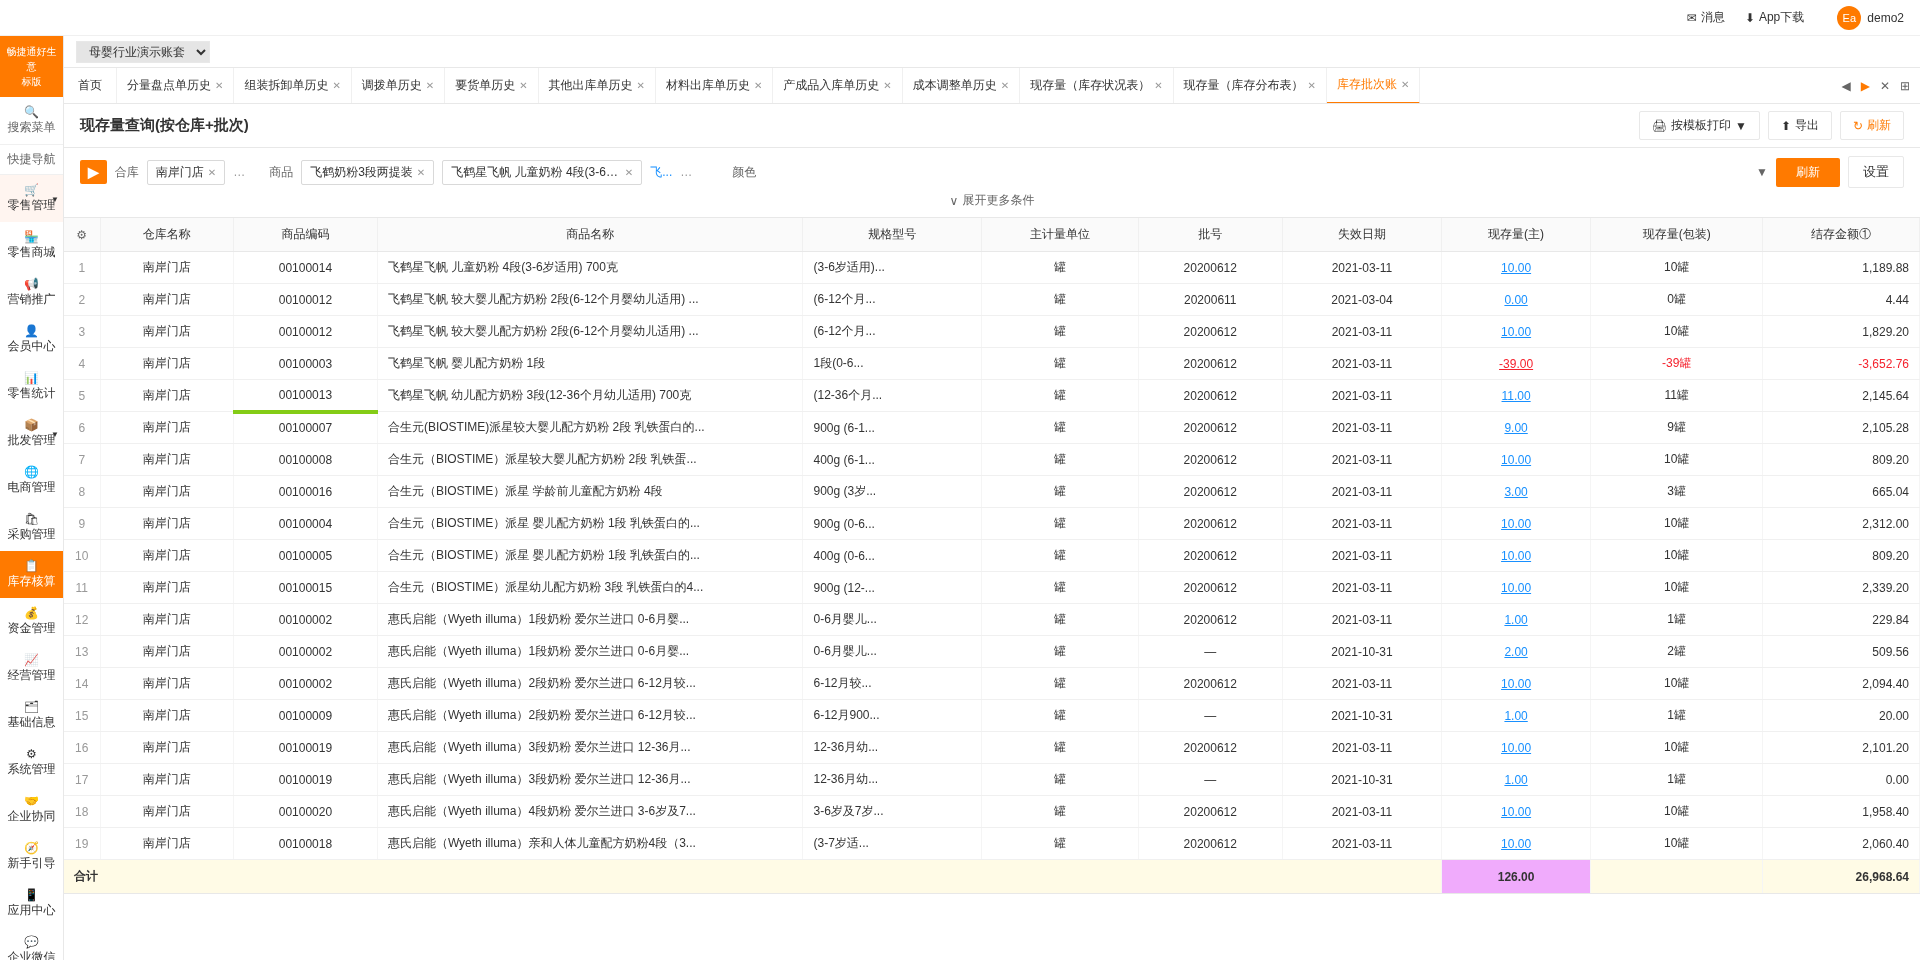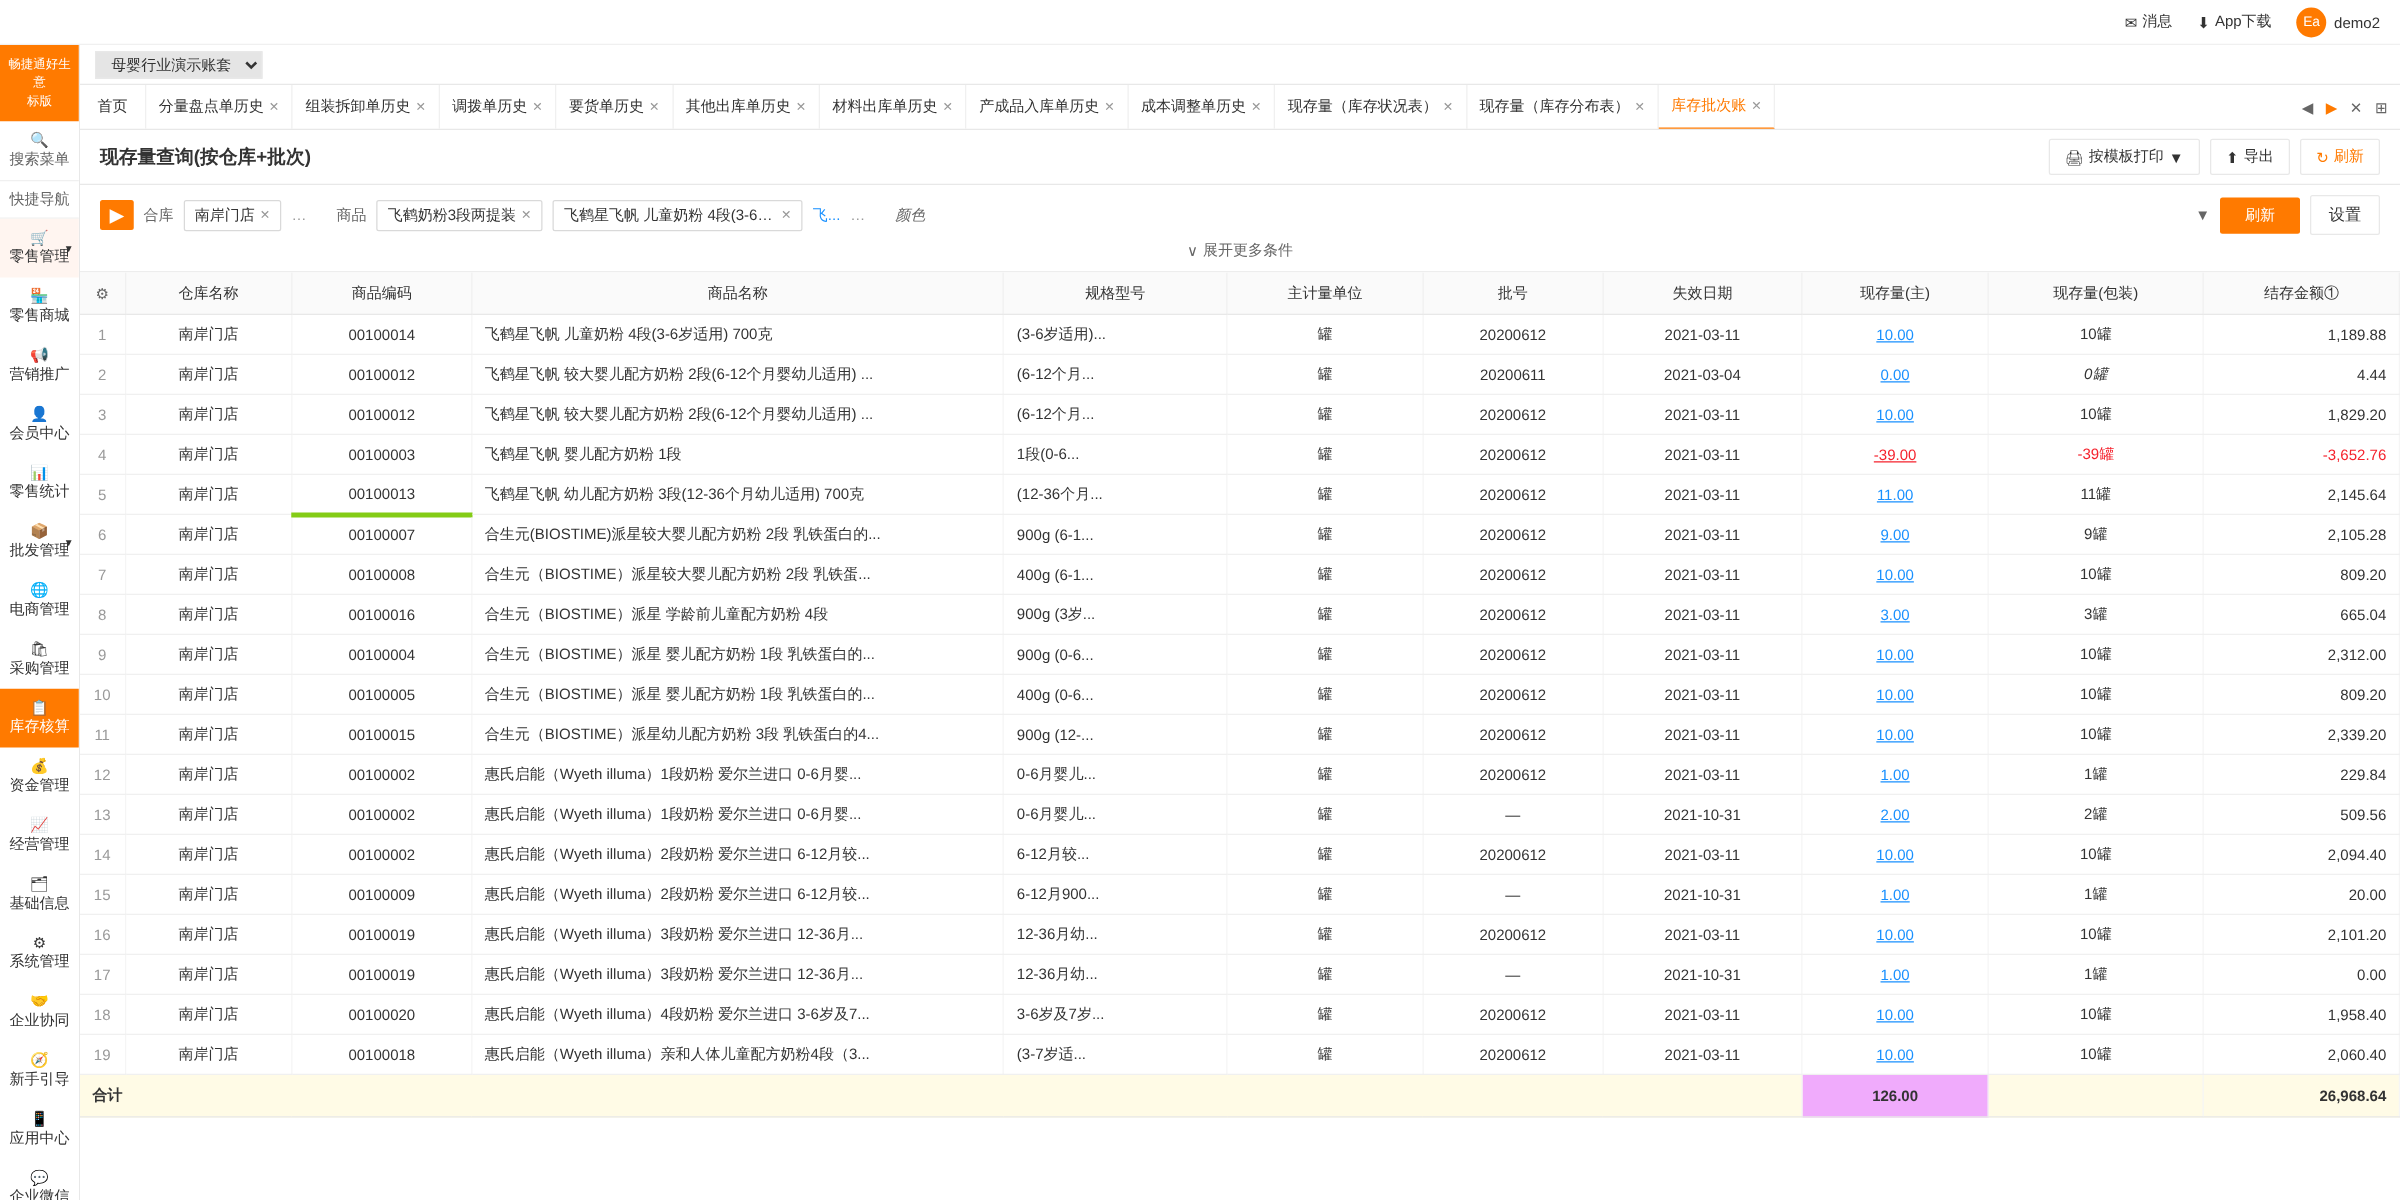--- a/index.html
+++ b/index.html
@@ -28,7 +28,7 @@
       <span>⬇</span>
       <span>App下载</span>
     </div>
-    <div style="display:flex; align-items:center; gap:6px; color:#333; cursor:pointer;">
+    <div style="display:flex; align-items:center; gap:6px; color:#333; cursor:pointer;margin-left:13px;">
       <div style="width:24px;height:24px;border-radius:50%;background:#ff7a00;display:flex;align-items:center;justify-content:center;color:#fff;font-size:11px;">Ea</div>
       <span>demo2</span>
     </div>

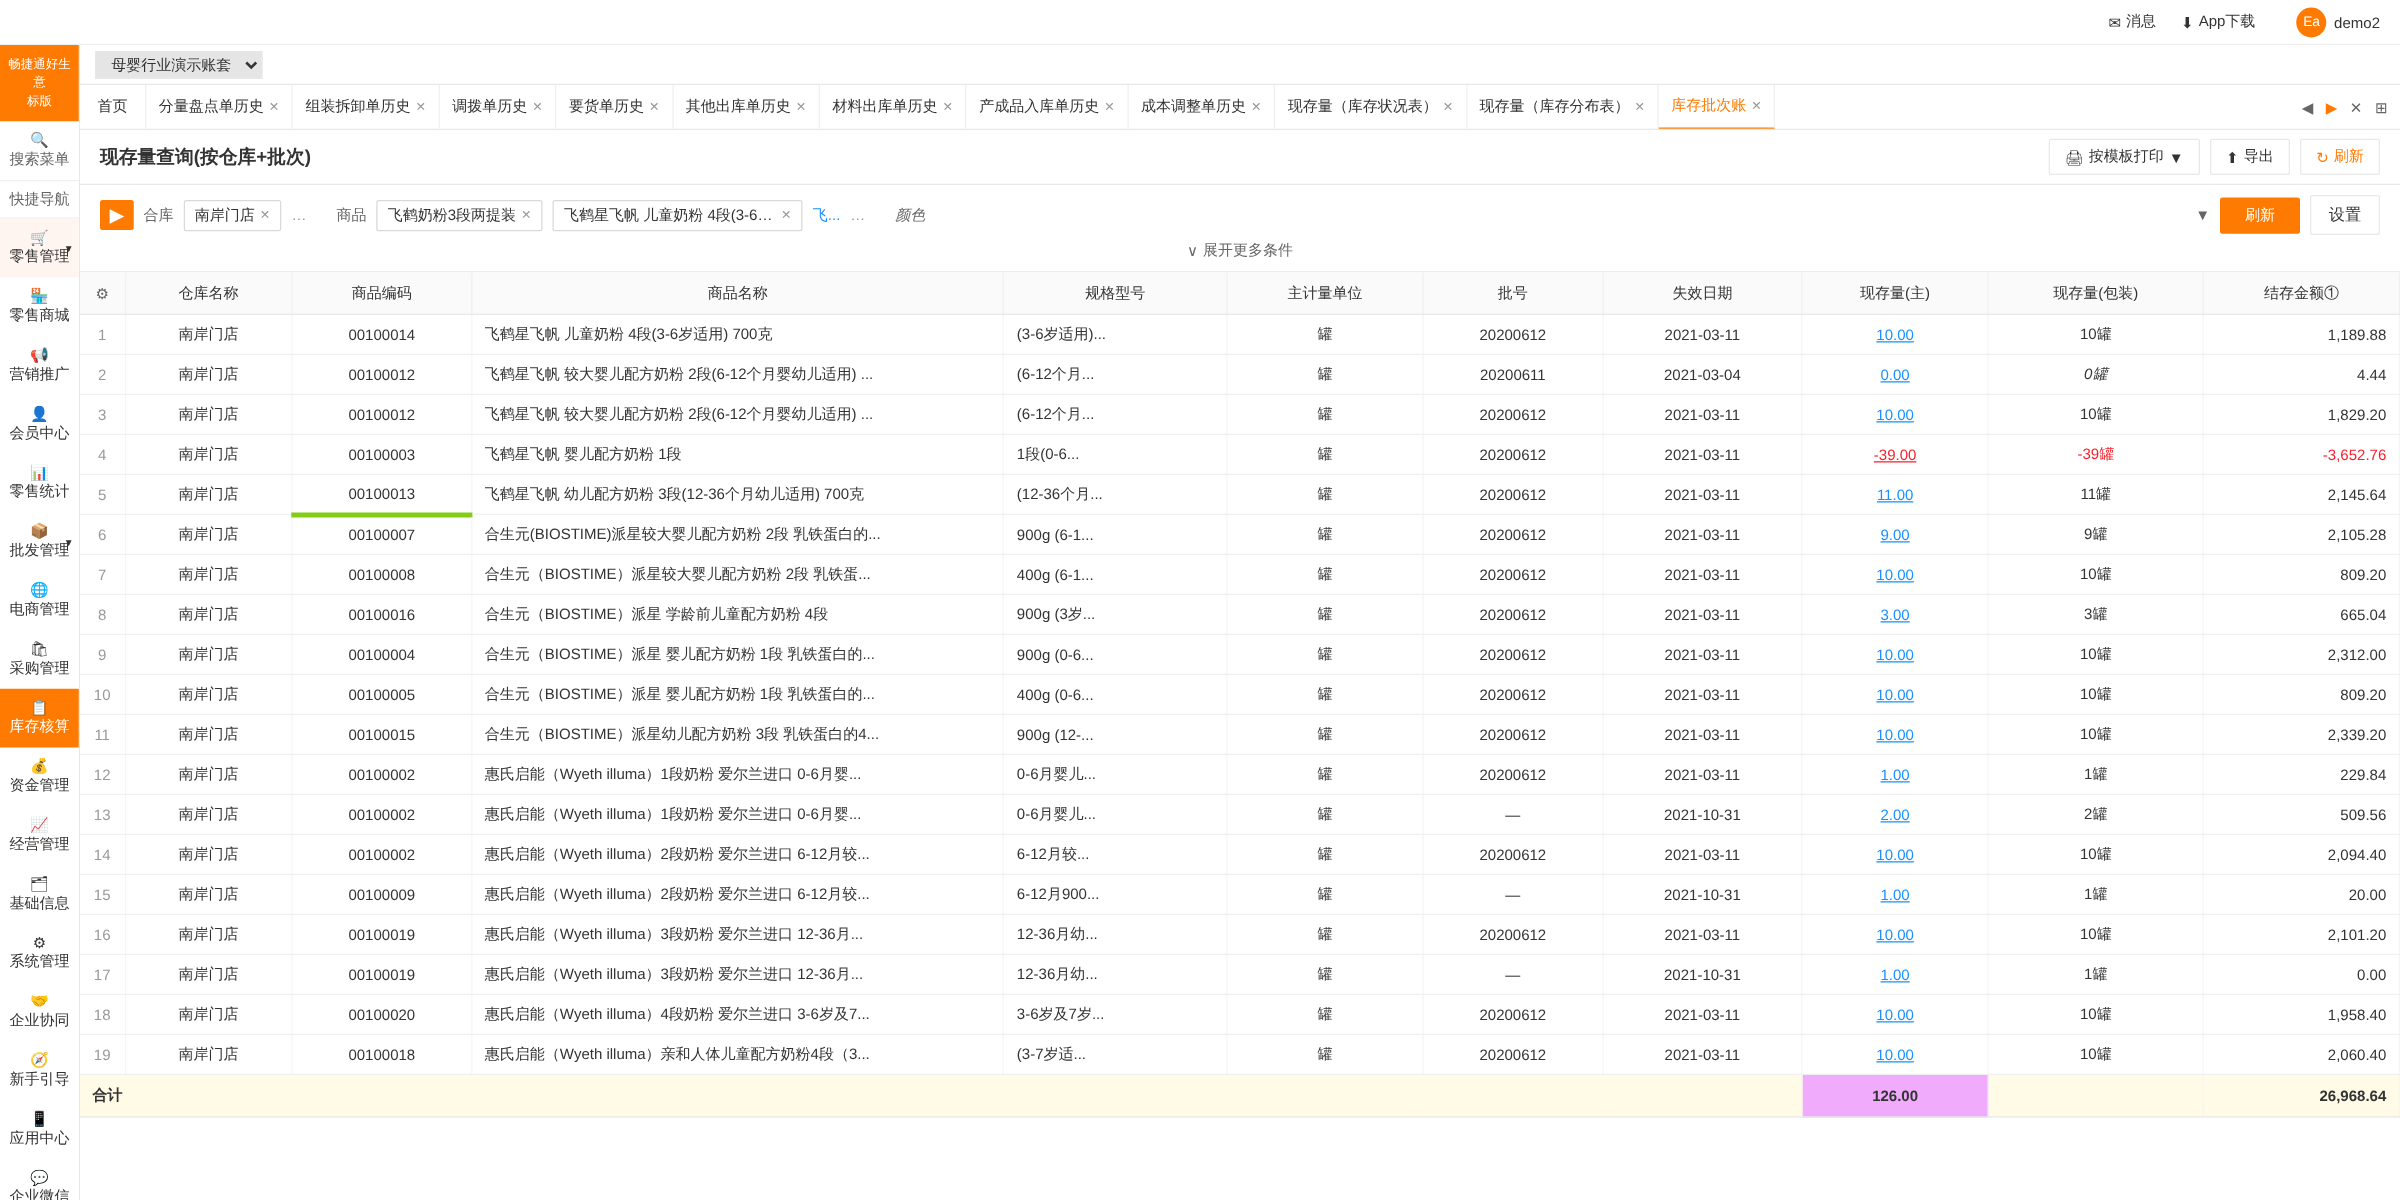--- a/index.html
+++ b/index.html
@@ -199,7 +199,7 @@
             <span style="color:#1890ff; cursor:pointer;">飞...</span>
             <span style="color:#999; cursor:pointer;">…</span>
 
-            <span style="color:#666; margin-left:16px;font-style:italic;">颜色</span>
+            <span style="color:#666; margin-left:32px;">颜色</span>
             <div style="flex:1; min-width:60px;"></div>
             <span style="color:#666; cursor:pointer;">▼</span>
 

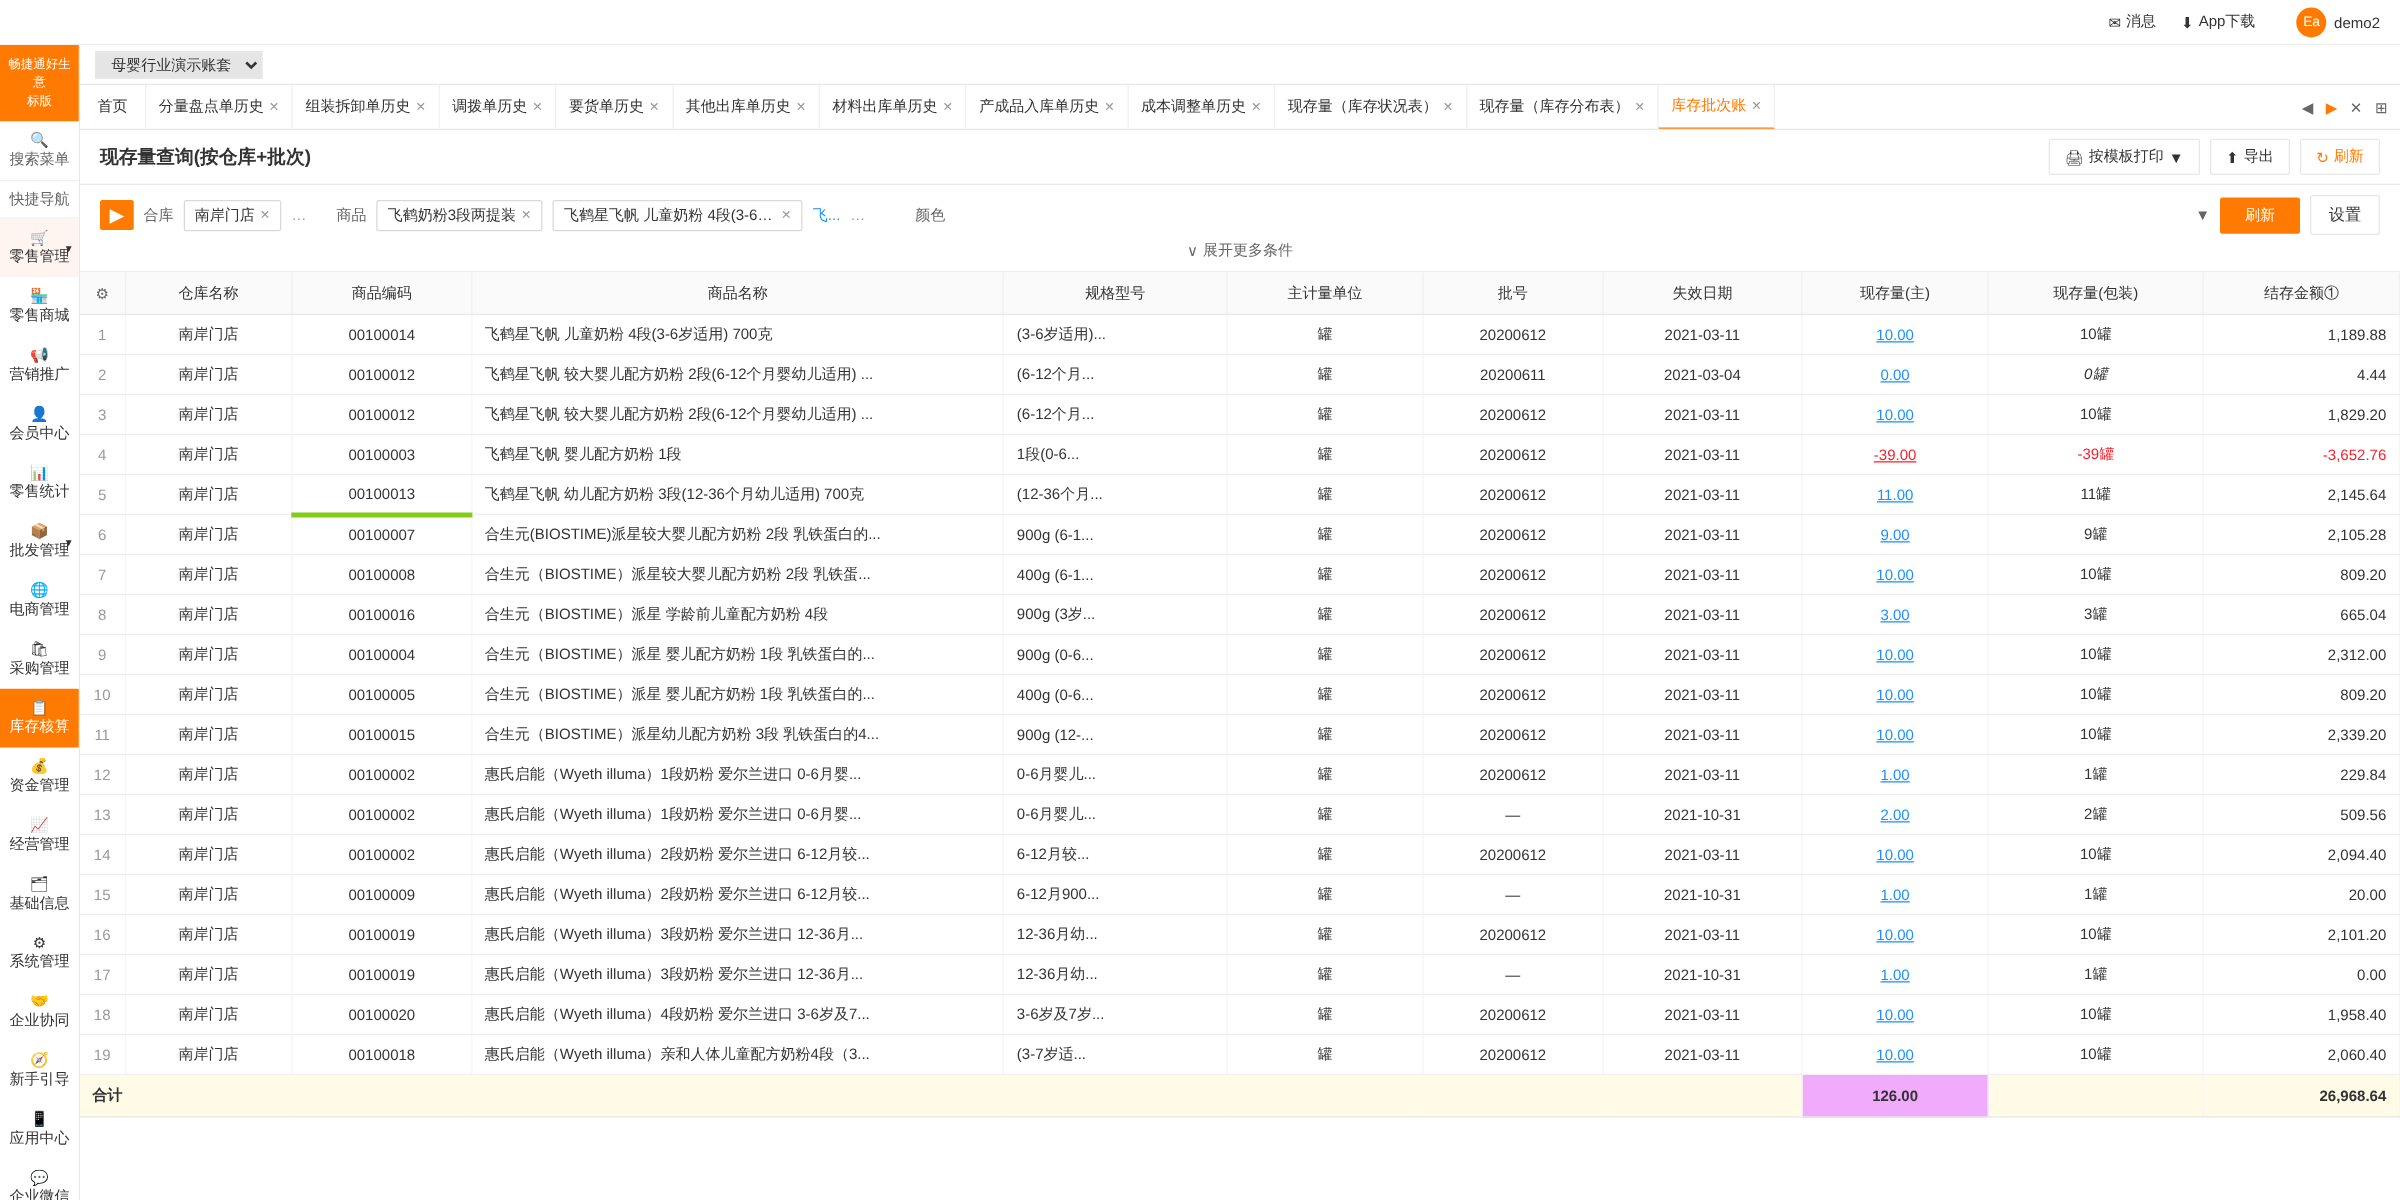--- a/index.html
+++ b/index.html
@@ -255,7 +255,7 @@
     <td style="padding:7px 10px; text-align:center; border-bottom:1px solid #f0f0f0; border-right:1px solid #f5f5f5;">20200611</td>
     <td style="padding:7px 10px; text-align:center; border-bottom:1px solid #f0f0f0; border-right:1px solid #f5f5f5;">2021-03-04</td>
     <td style="padding:7px 10px; text-align:center; border-bottom:1px solid #f0f0f0; border-right:1px solid #f5f5f5; color:#1890ff; text-decoration:underline; cursor:pointer;">0.00</td>
-    <td style="padding:7px 10px; text-align:center; border-bottom:1px solid #f0f0f0; border-right:1px solid #f5f5f5; color:#333;font-style:italic;">0罐</td>
+    <td style="padding:7px 10px; text-align:center; border-bottom:1px solid #f0f0f0; border-right:1px solid #f5f5f5; color:#333;">0罐</td>
     <td style="padding:7px 10px; text-align:right; border-bottom:1px solid #f0f0f0; border-right:1px solid #f5f5f5; color:#333;">4.44</td>
   </tr>
                 <tr style="">

